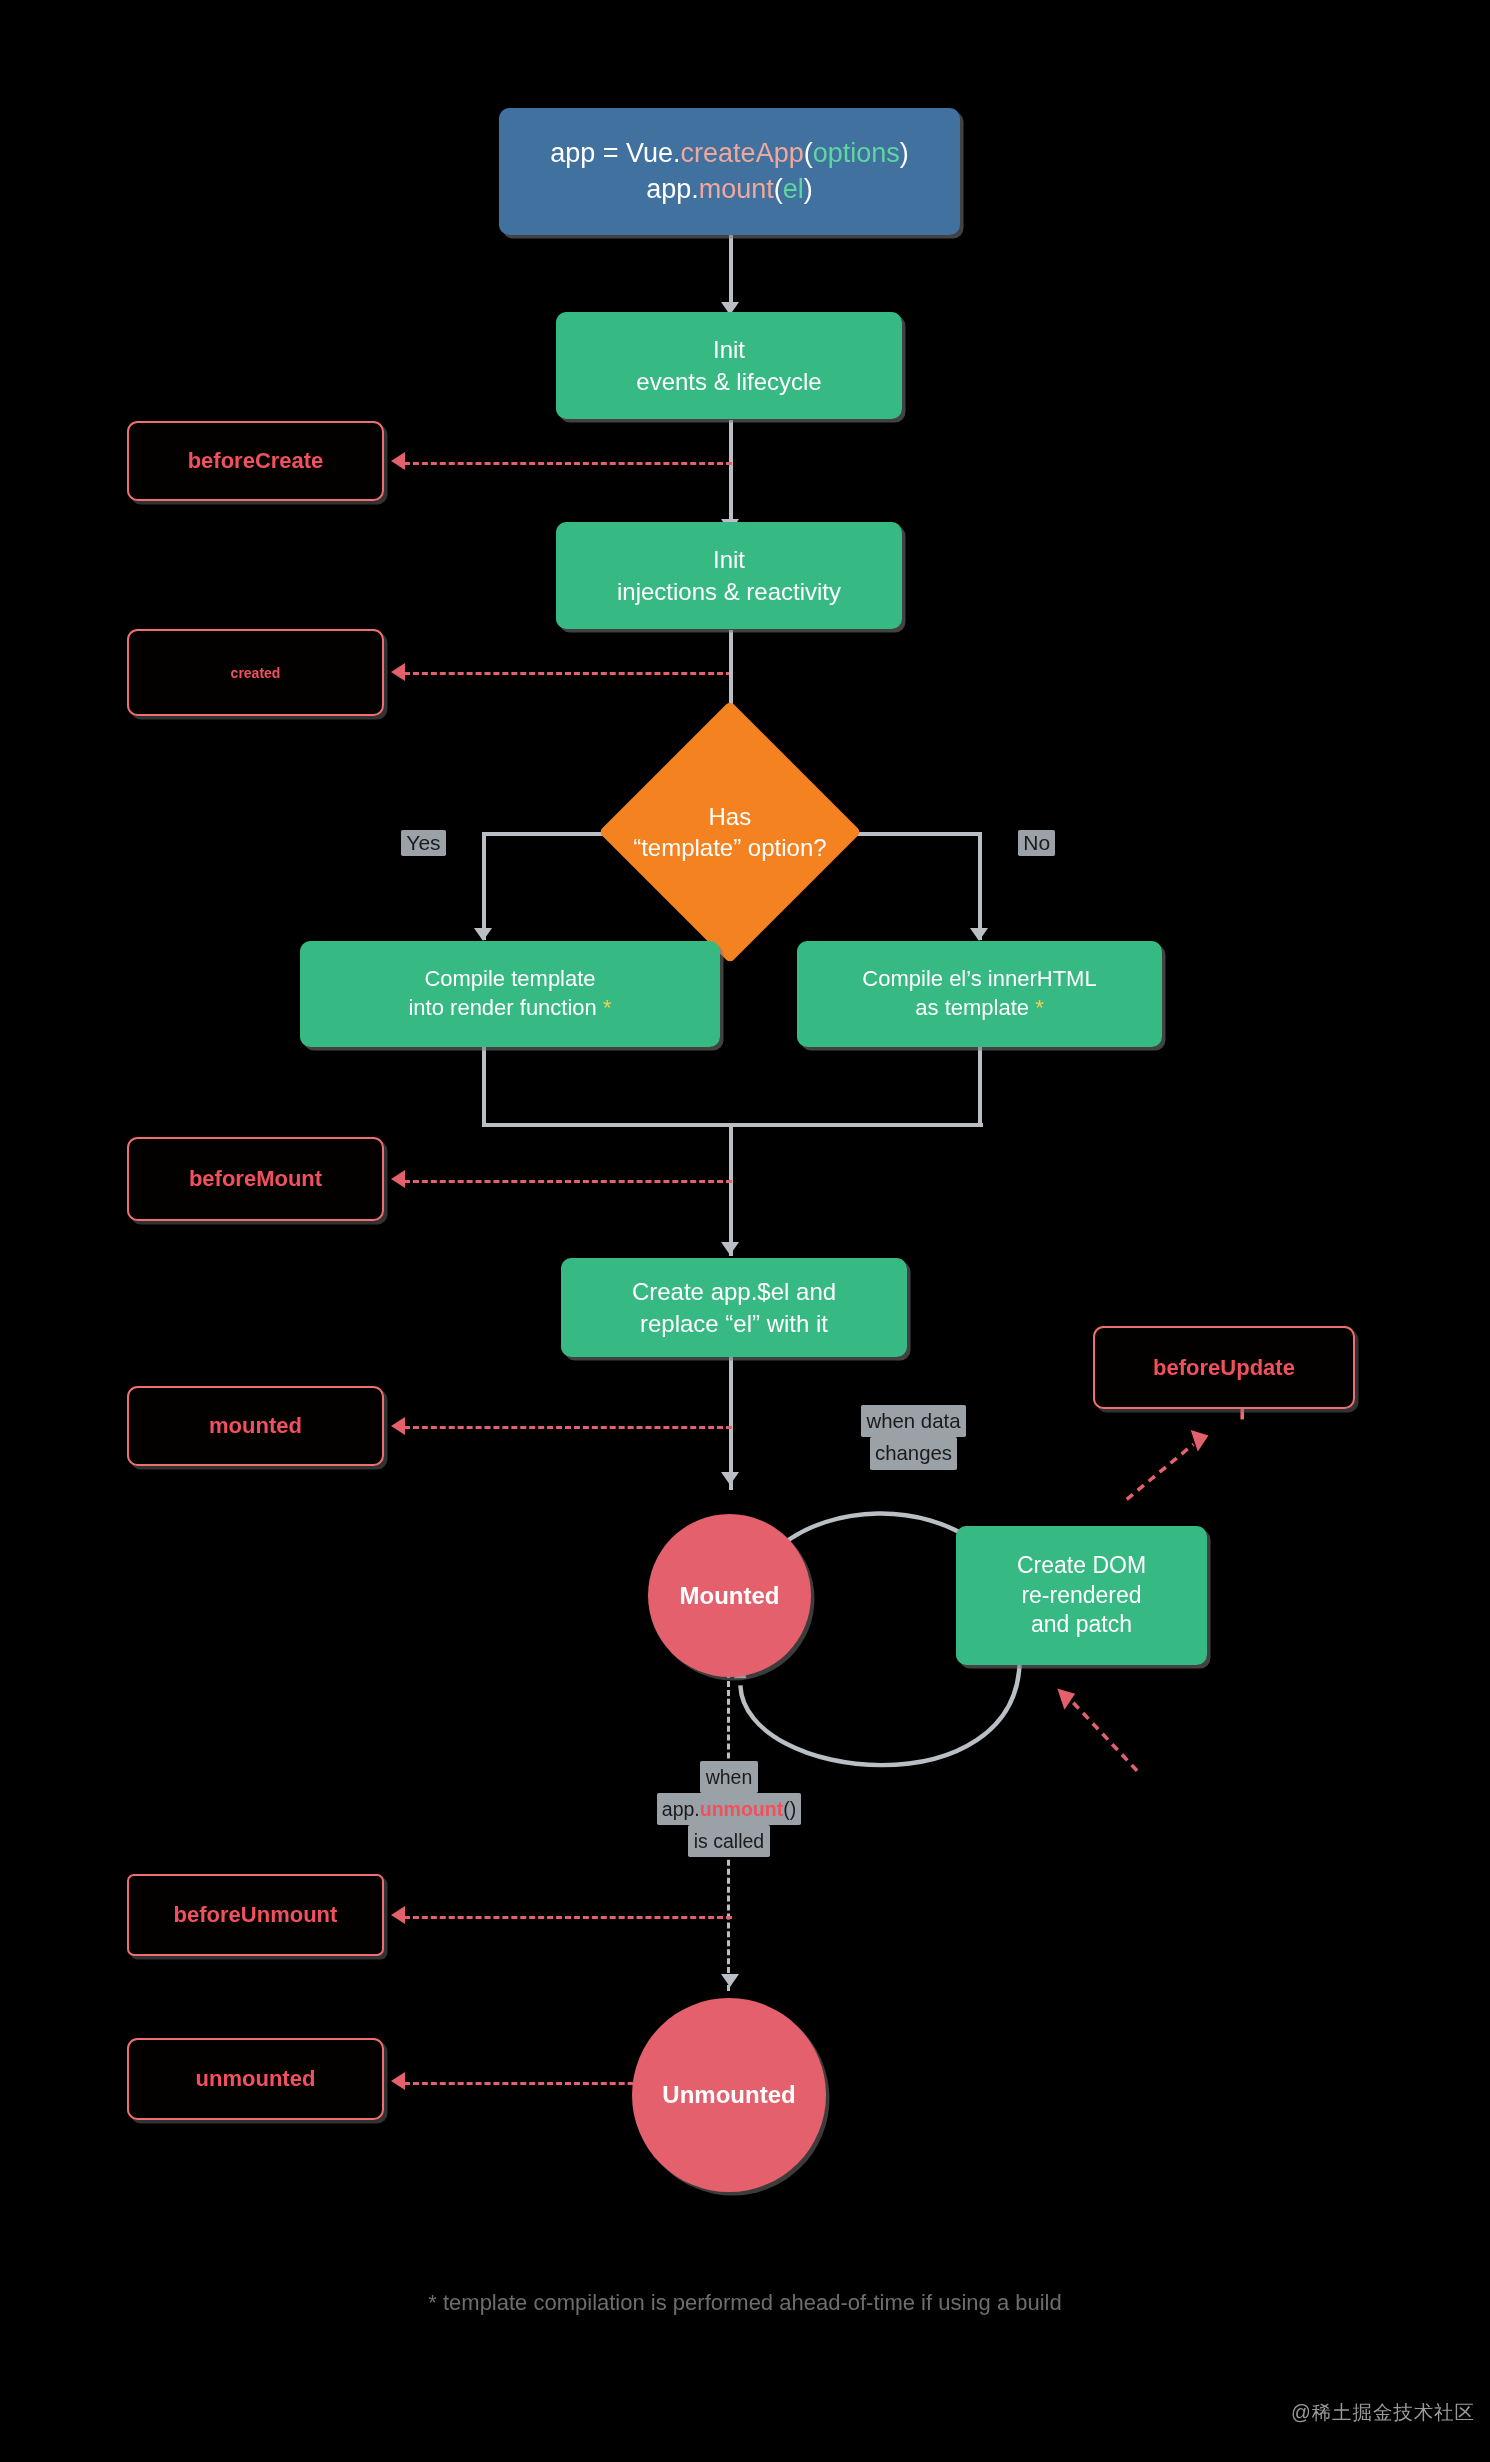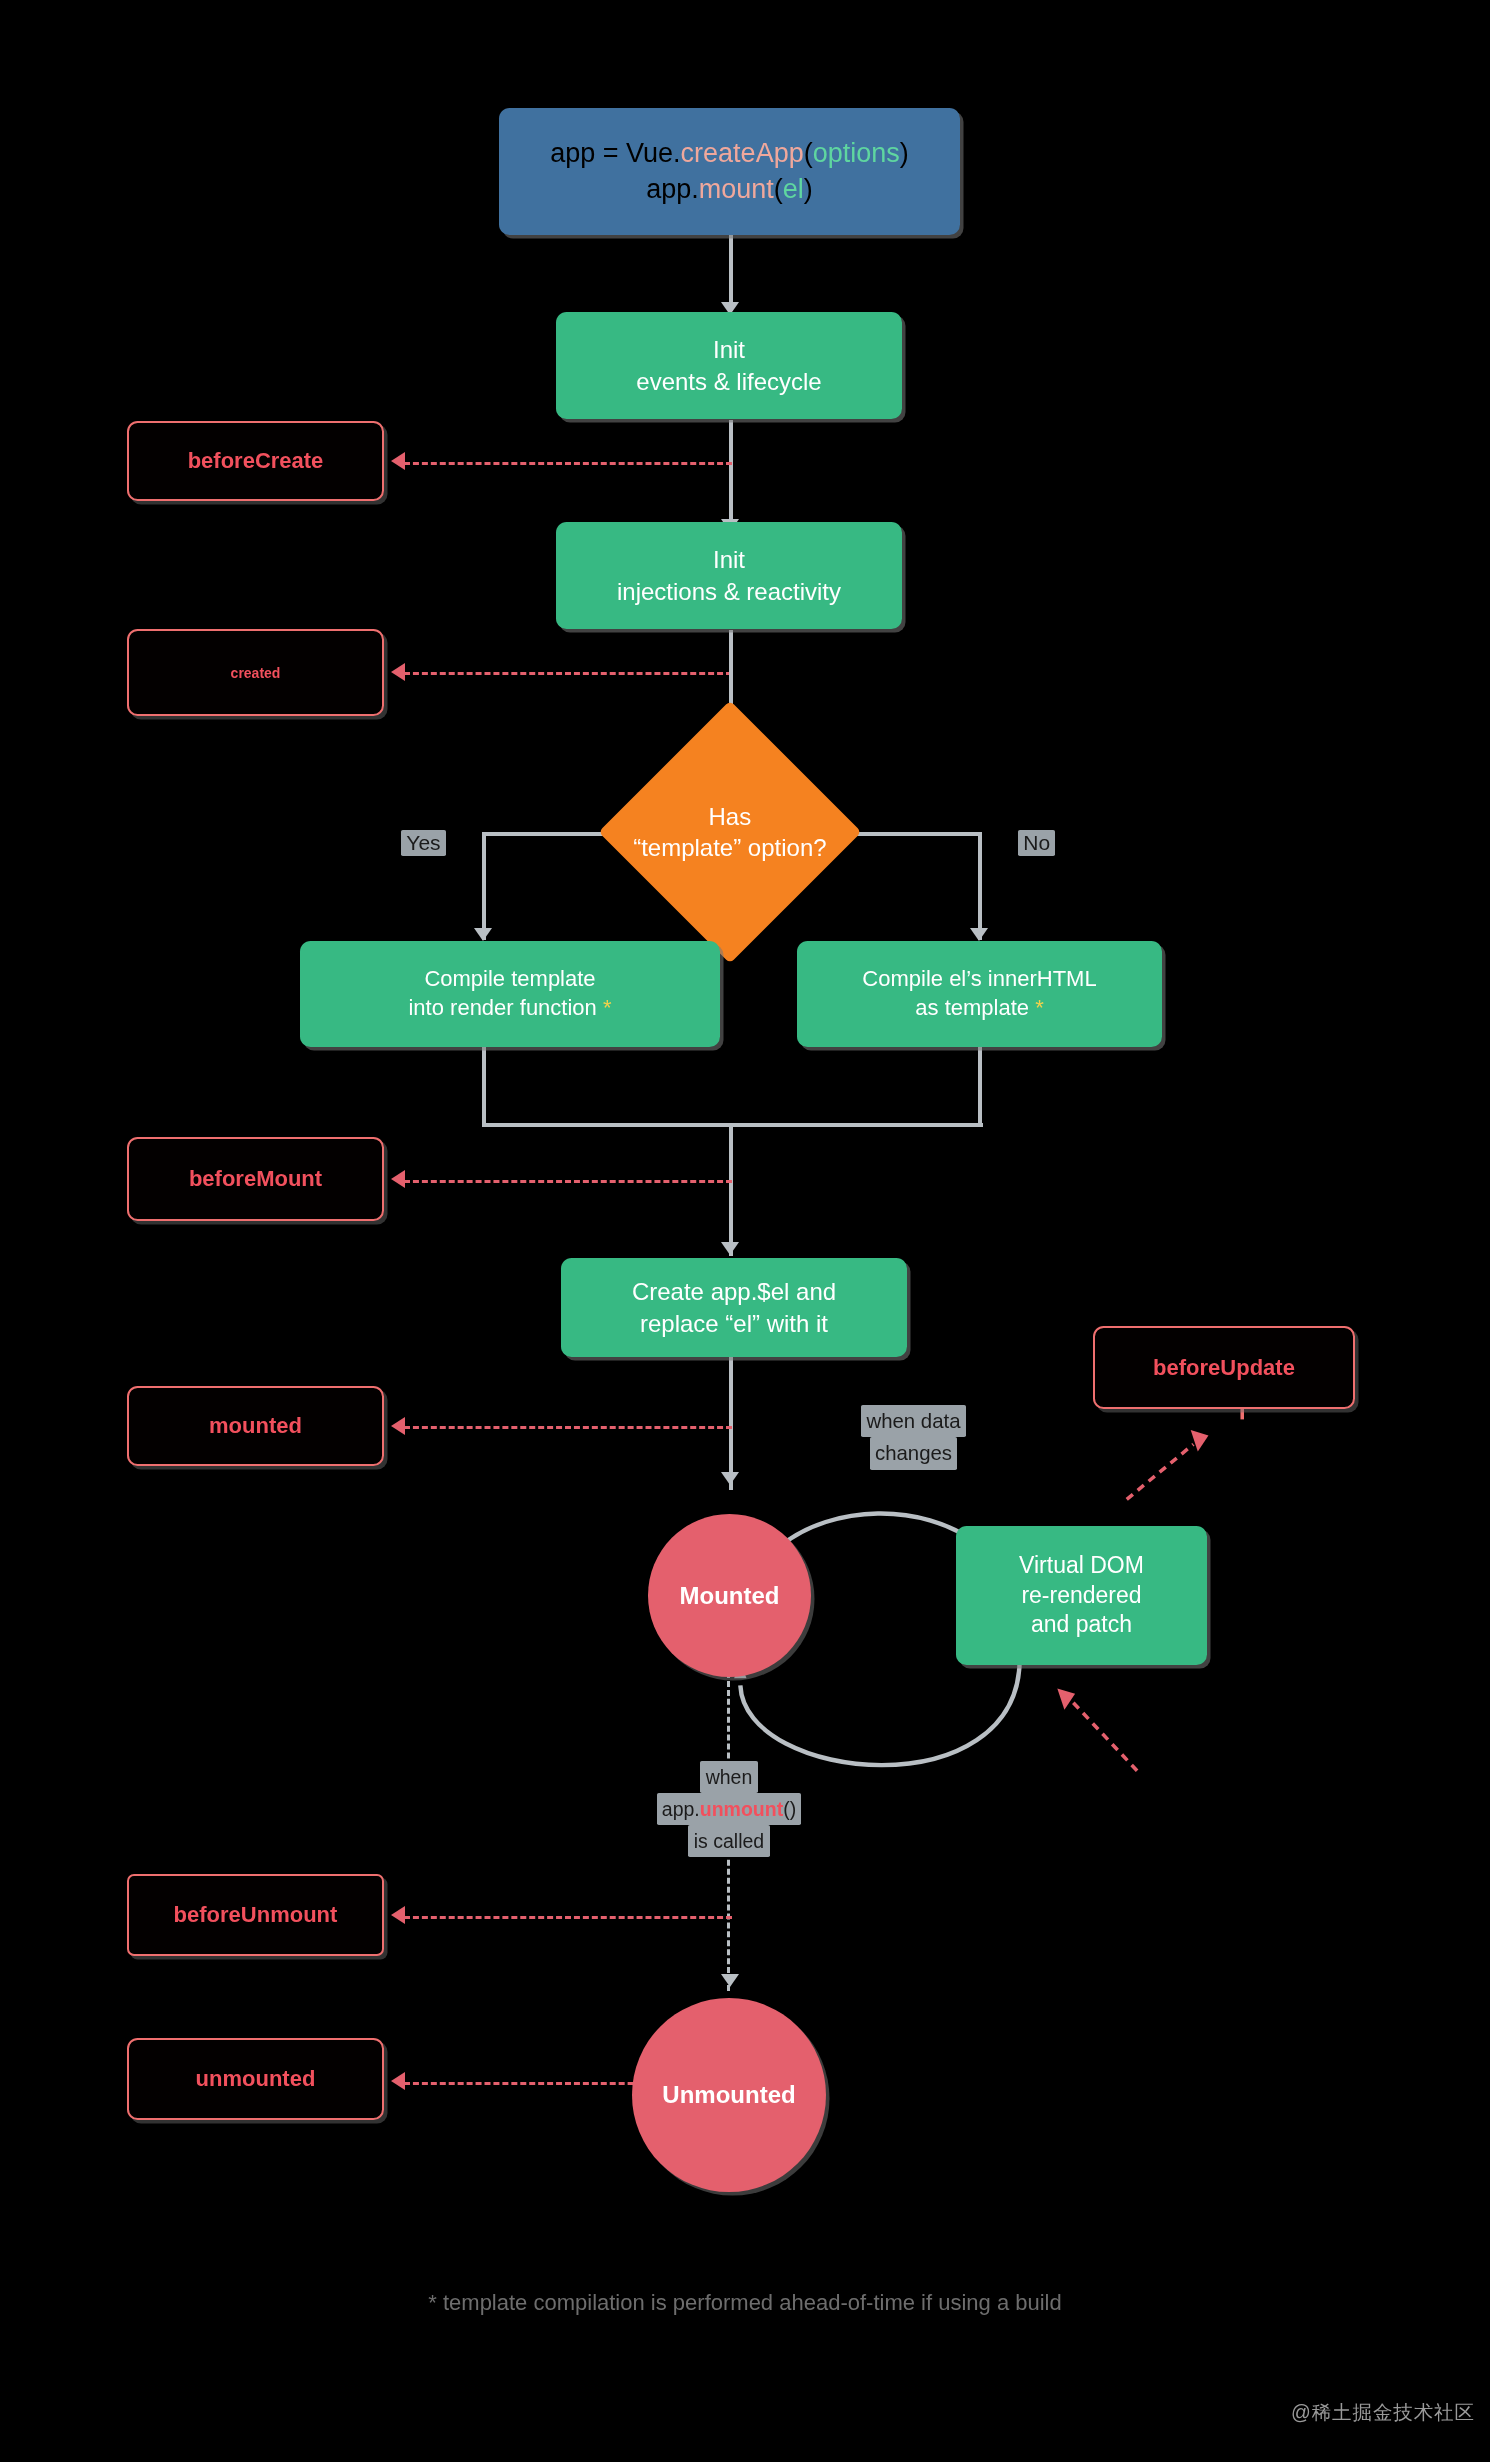--- a/index.html
+++ b/index.html
@@ -127,7 +127,7 @@
   .ast{ color:#f3d24b; }
   .tok-pink{ color:#f0a89c; }
   .tok-green{ color:#5fd6a0; }
-  .tok-white{ color:#000000; }
+  .tok-white{ color:#ffffff; }
 
   
   .loop-arc{ position:absolute; pointer-events:none; }

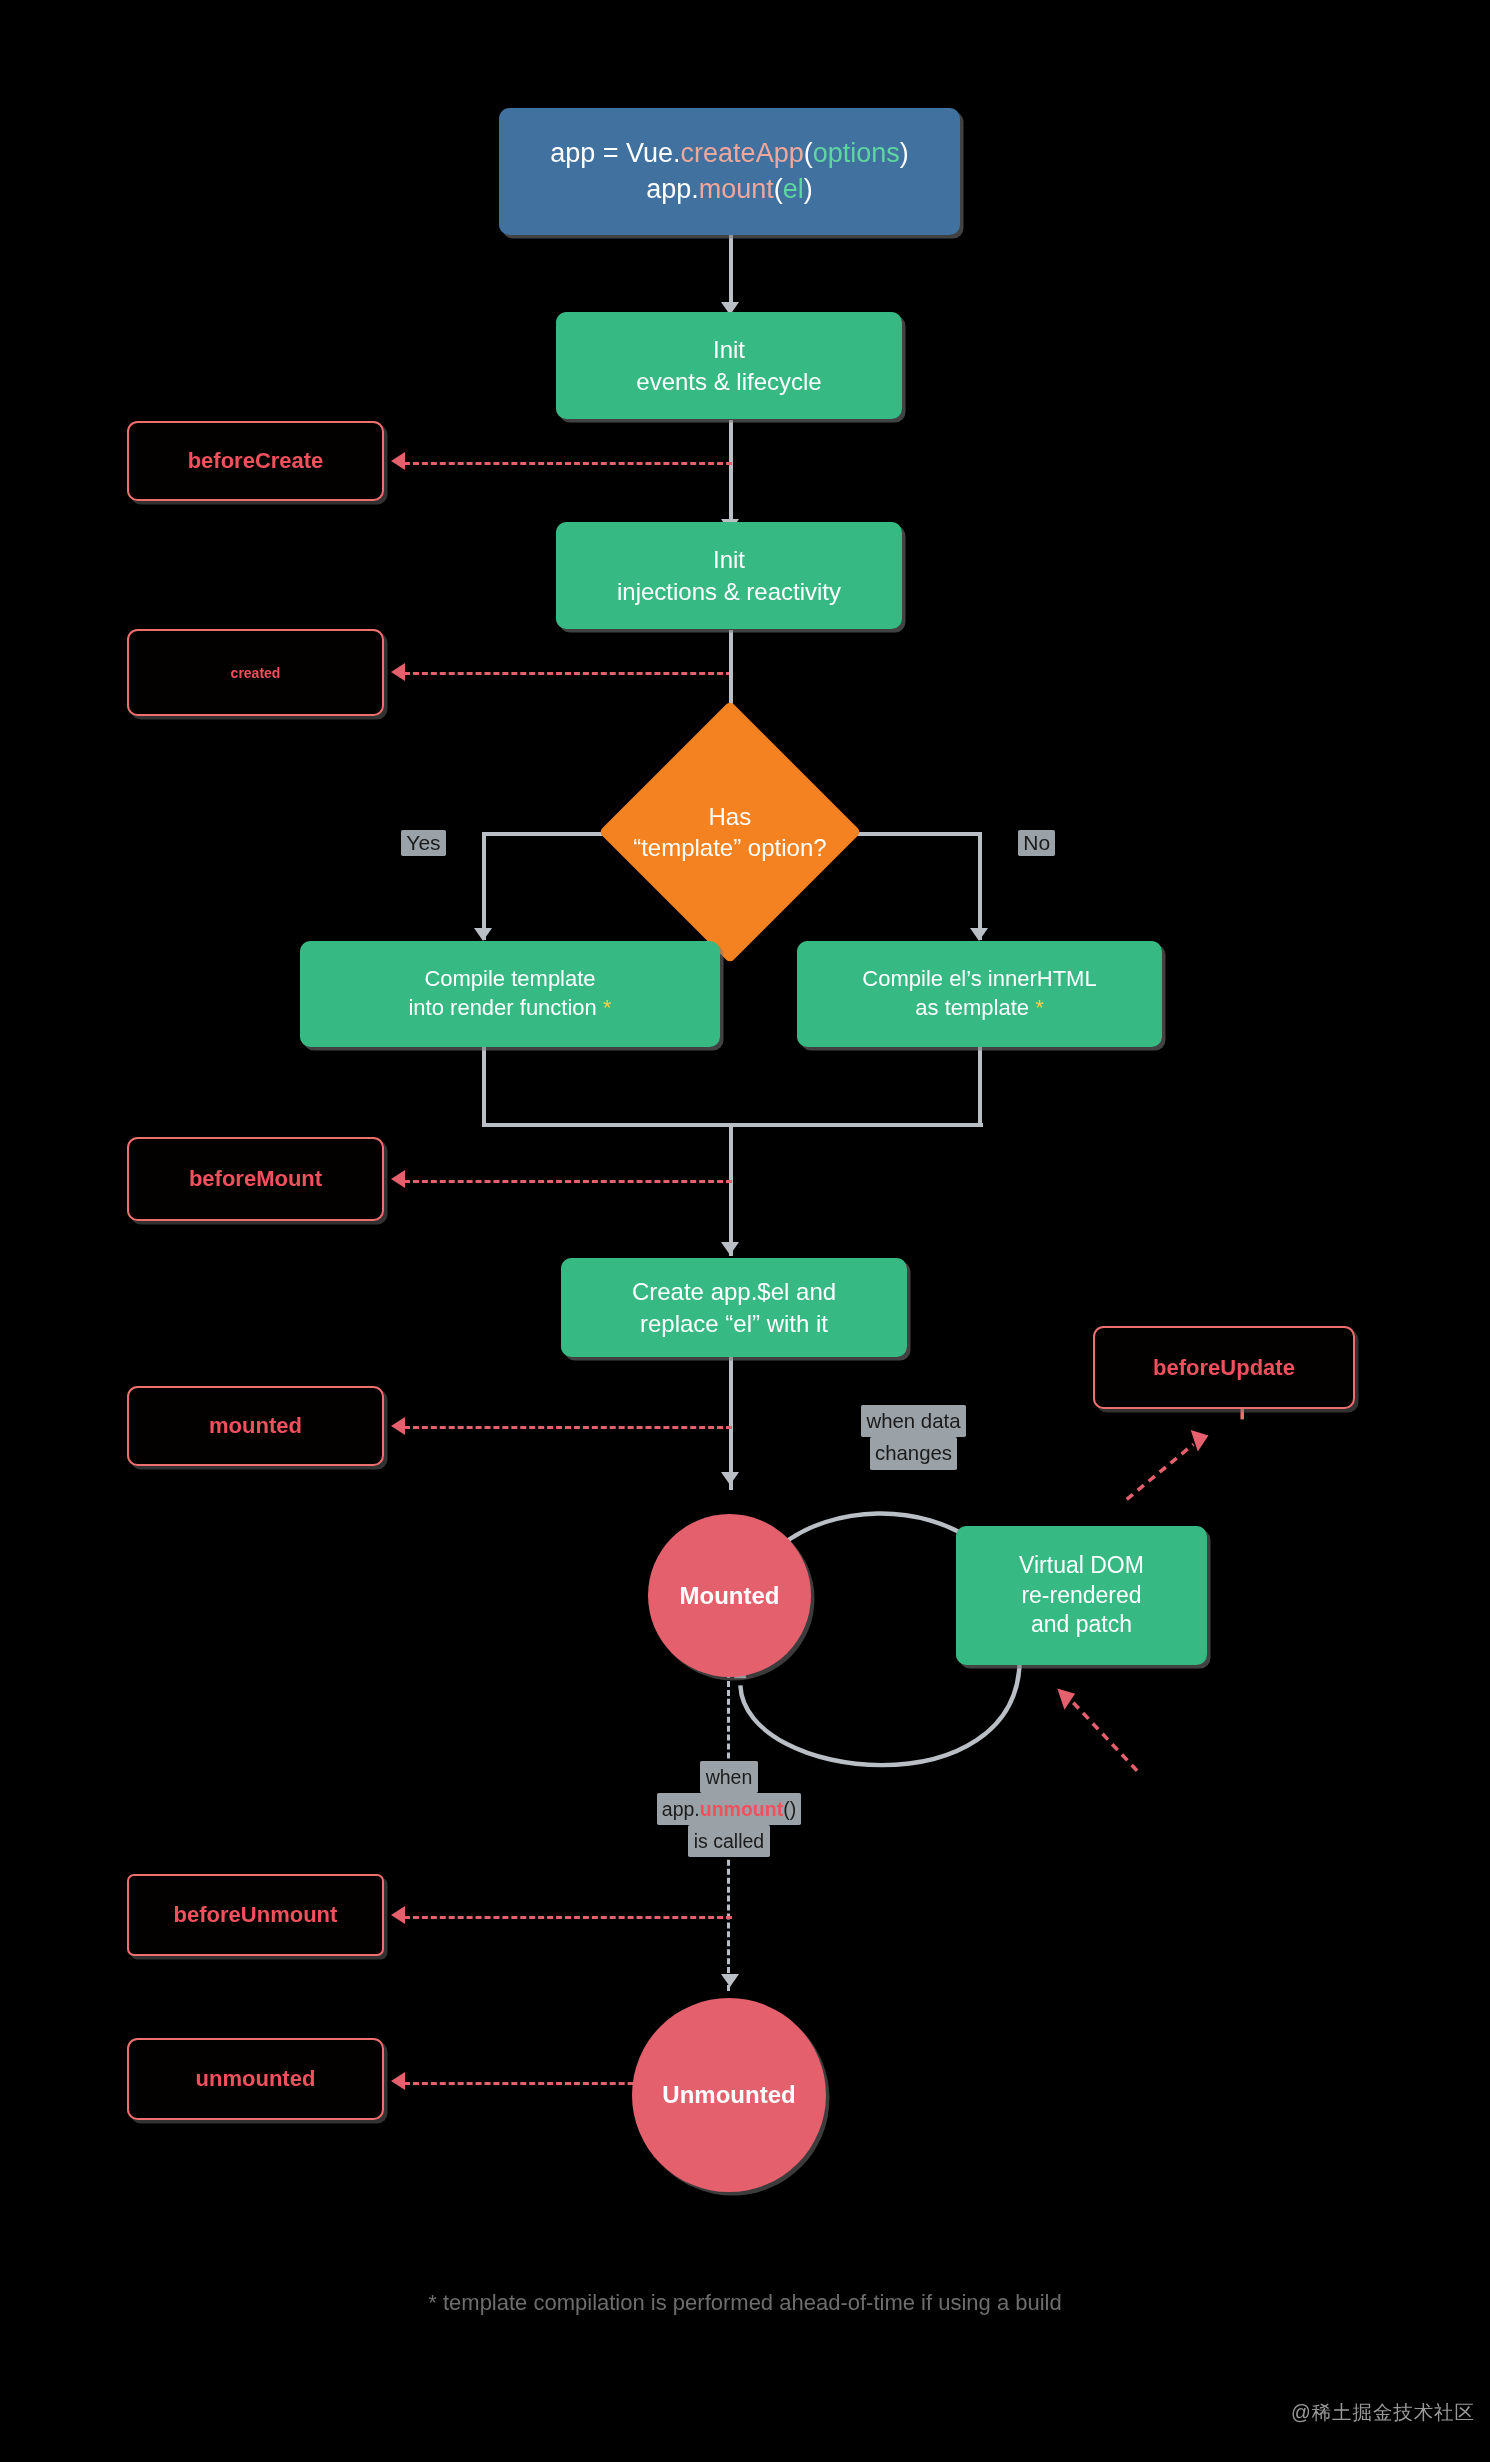--- a/index.html
+++ b/index.html
@@ -257,7 +257,7 @@
   </div>
 
   <div class="node rbox green" style="left:956px;top:1526px;width:251px;height:139px;font-size:23px;">
-    <div>Virtual DOM</div>
+    <div>Create DOM</div>
     <div>re-rendered</div>
     <div>and patch</div>
   </div>

